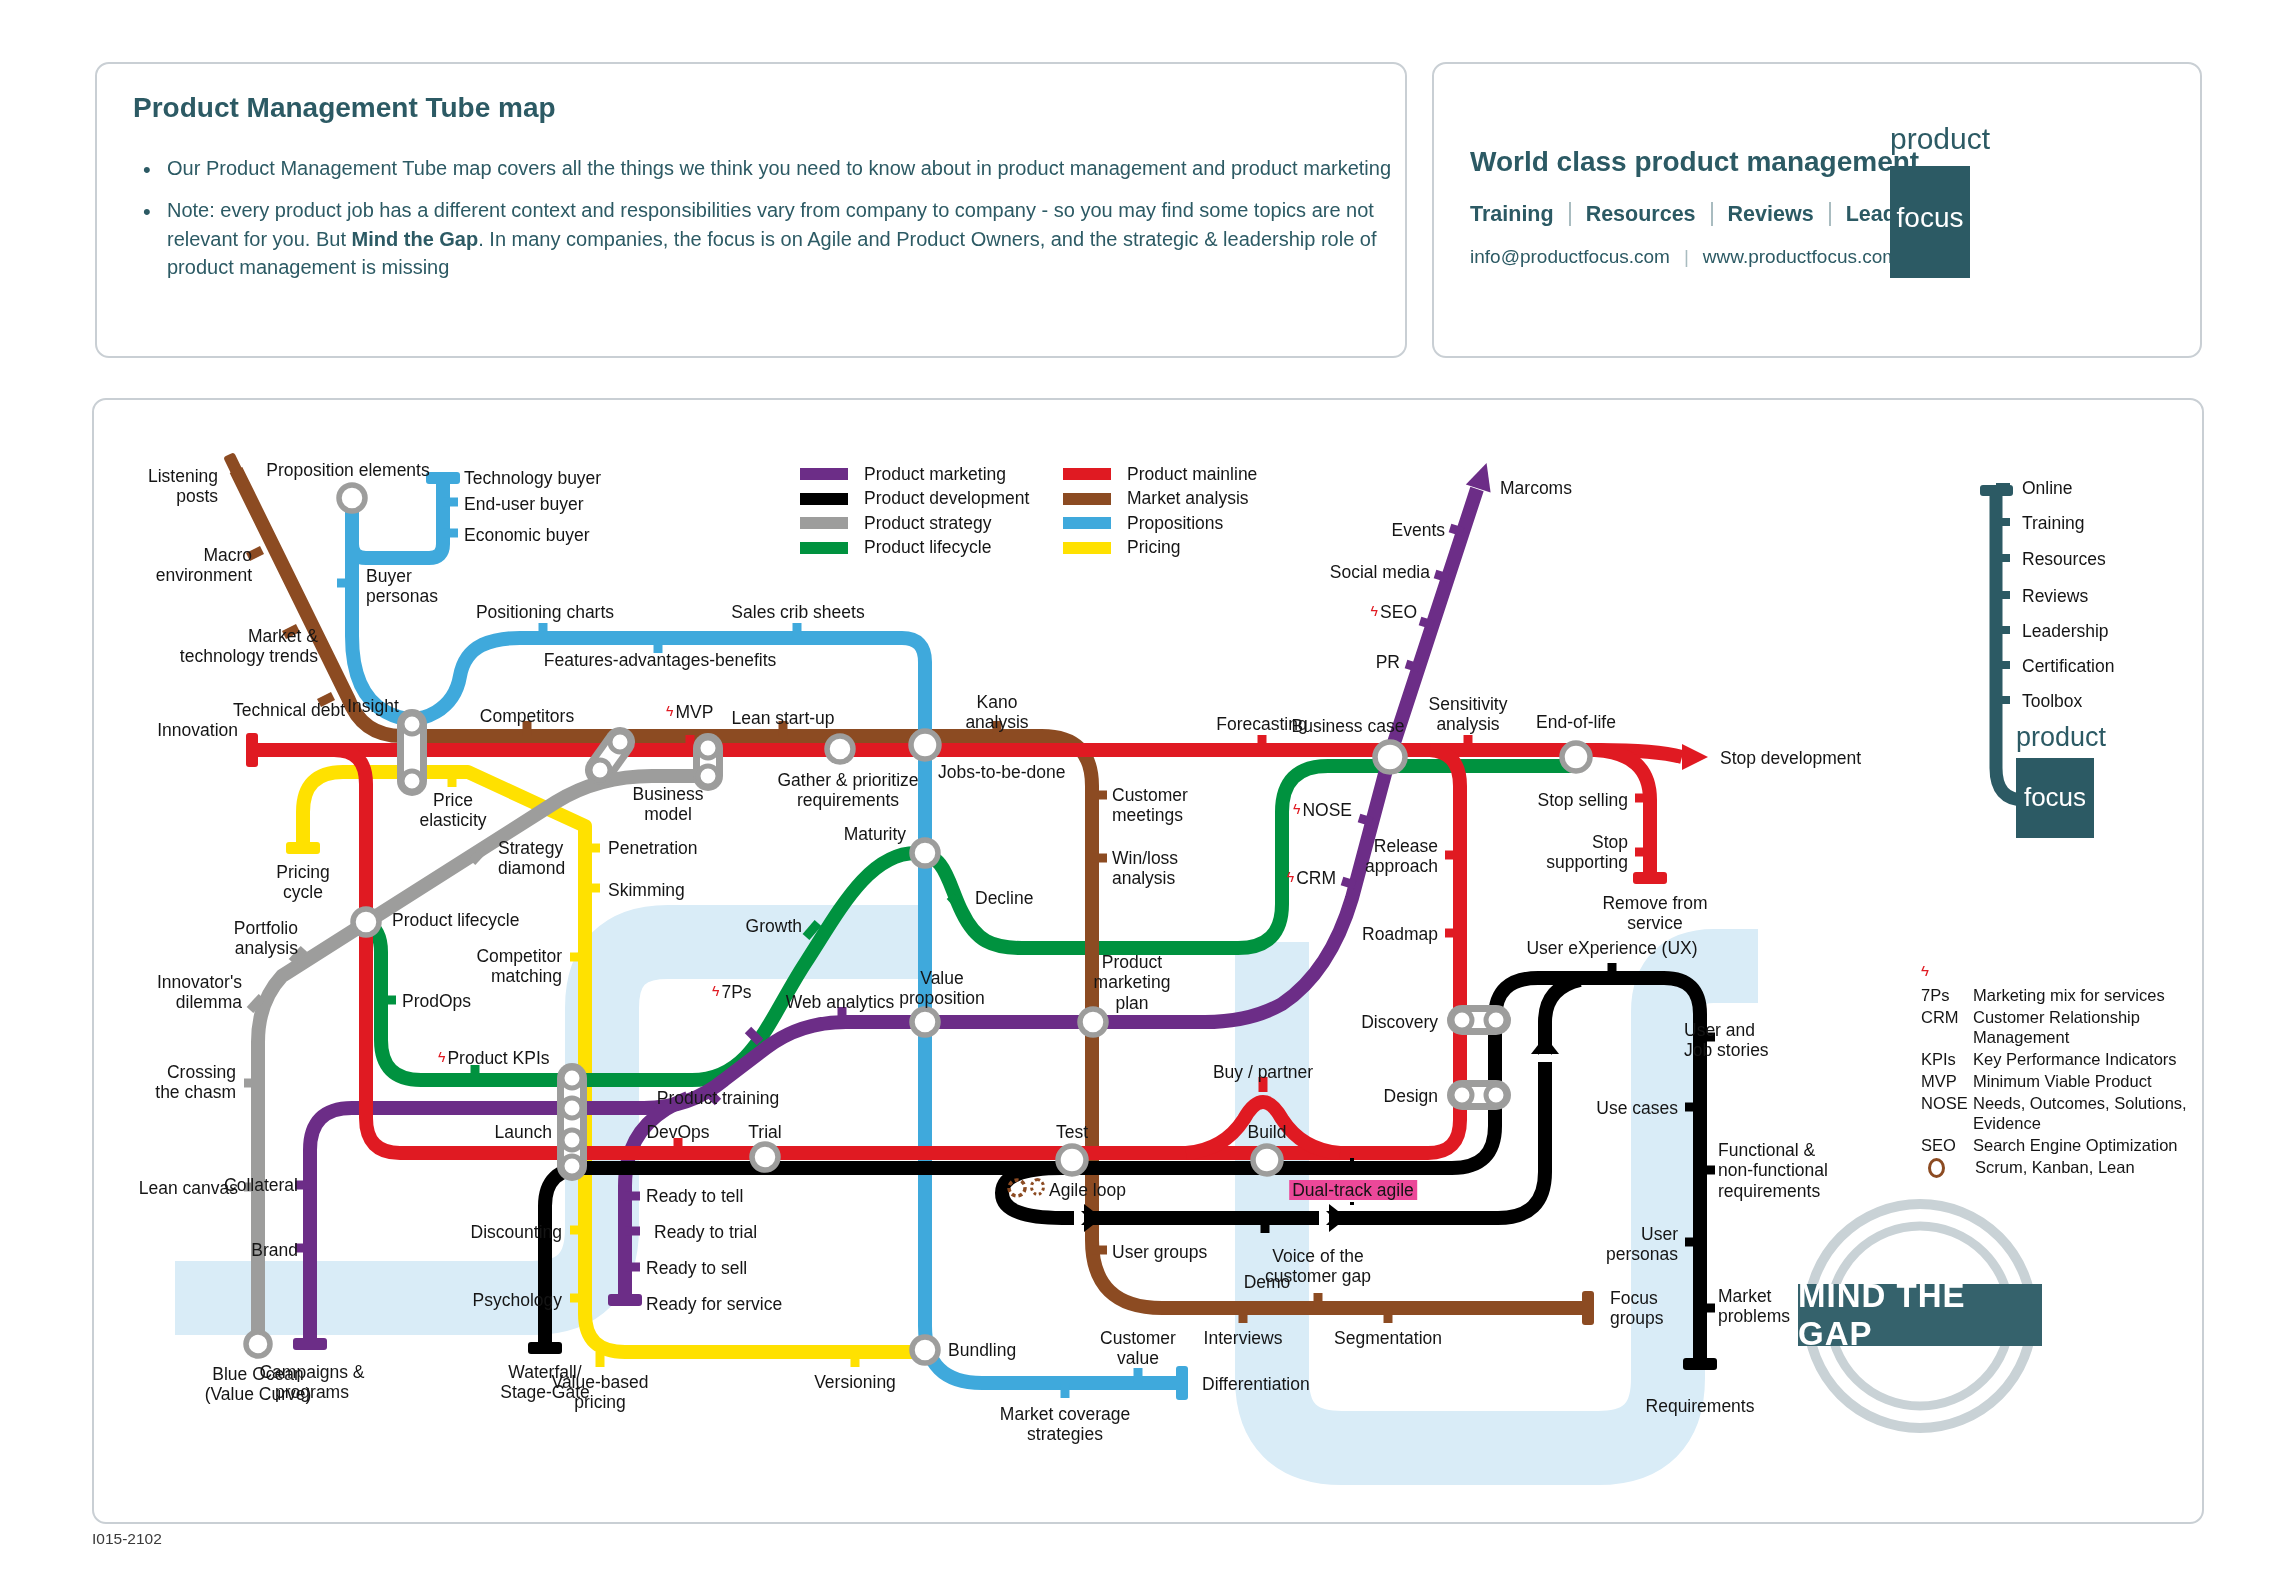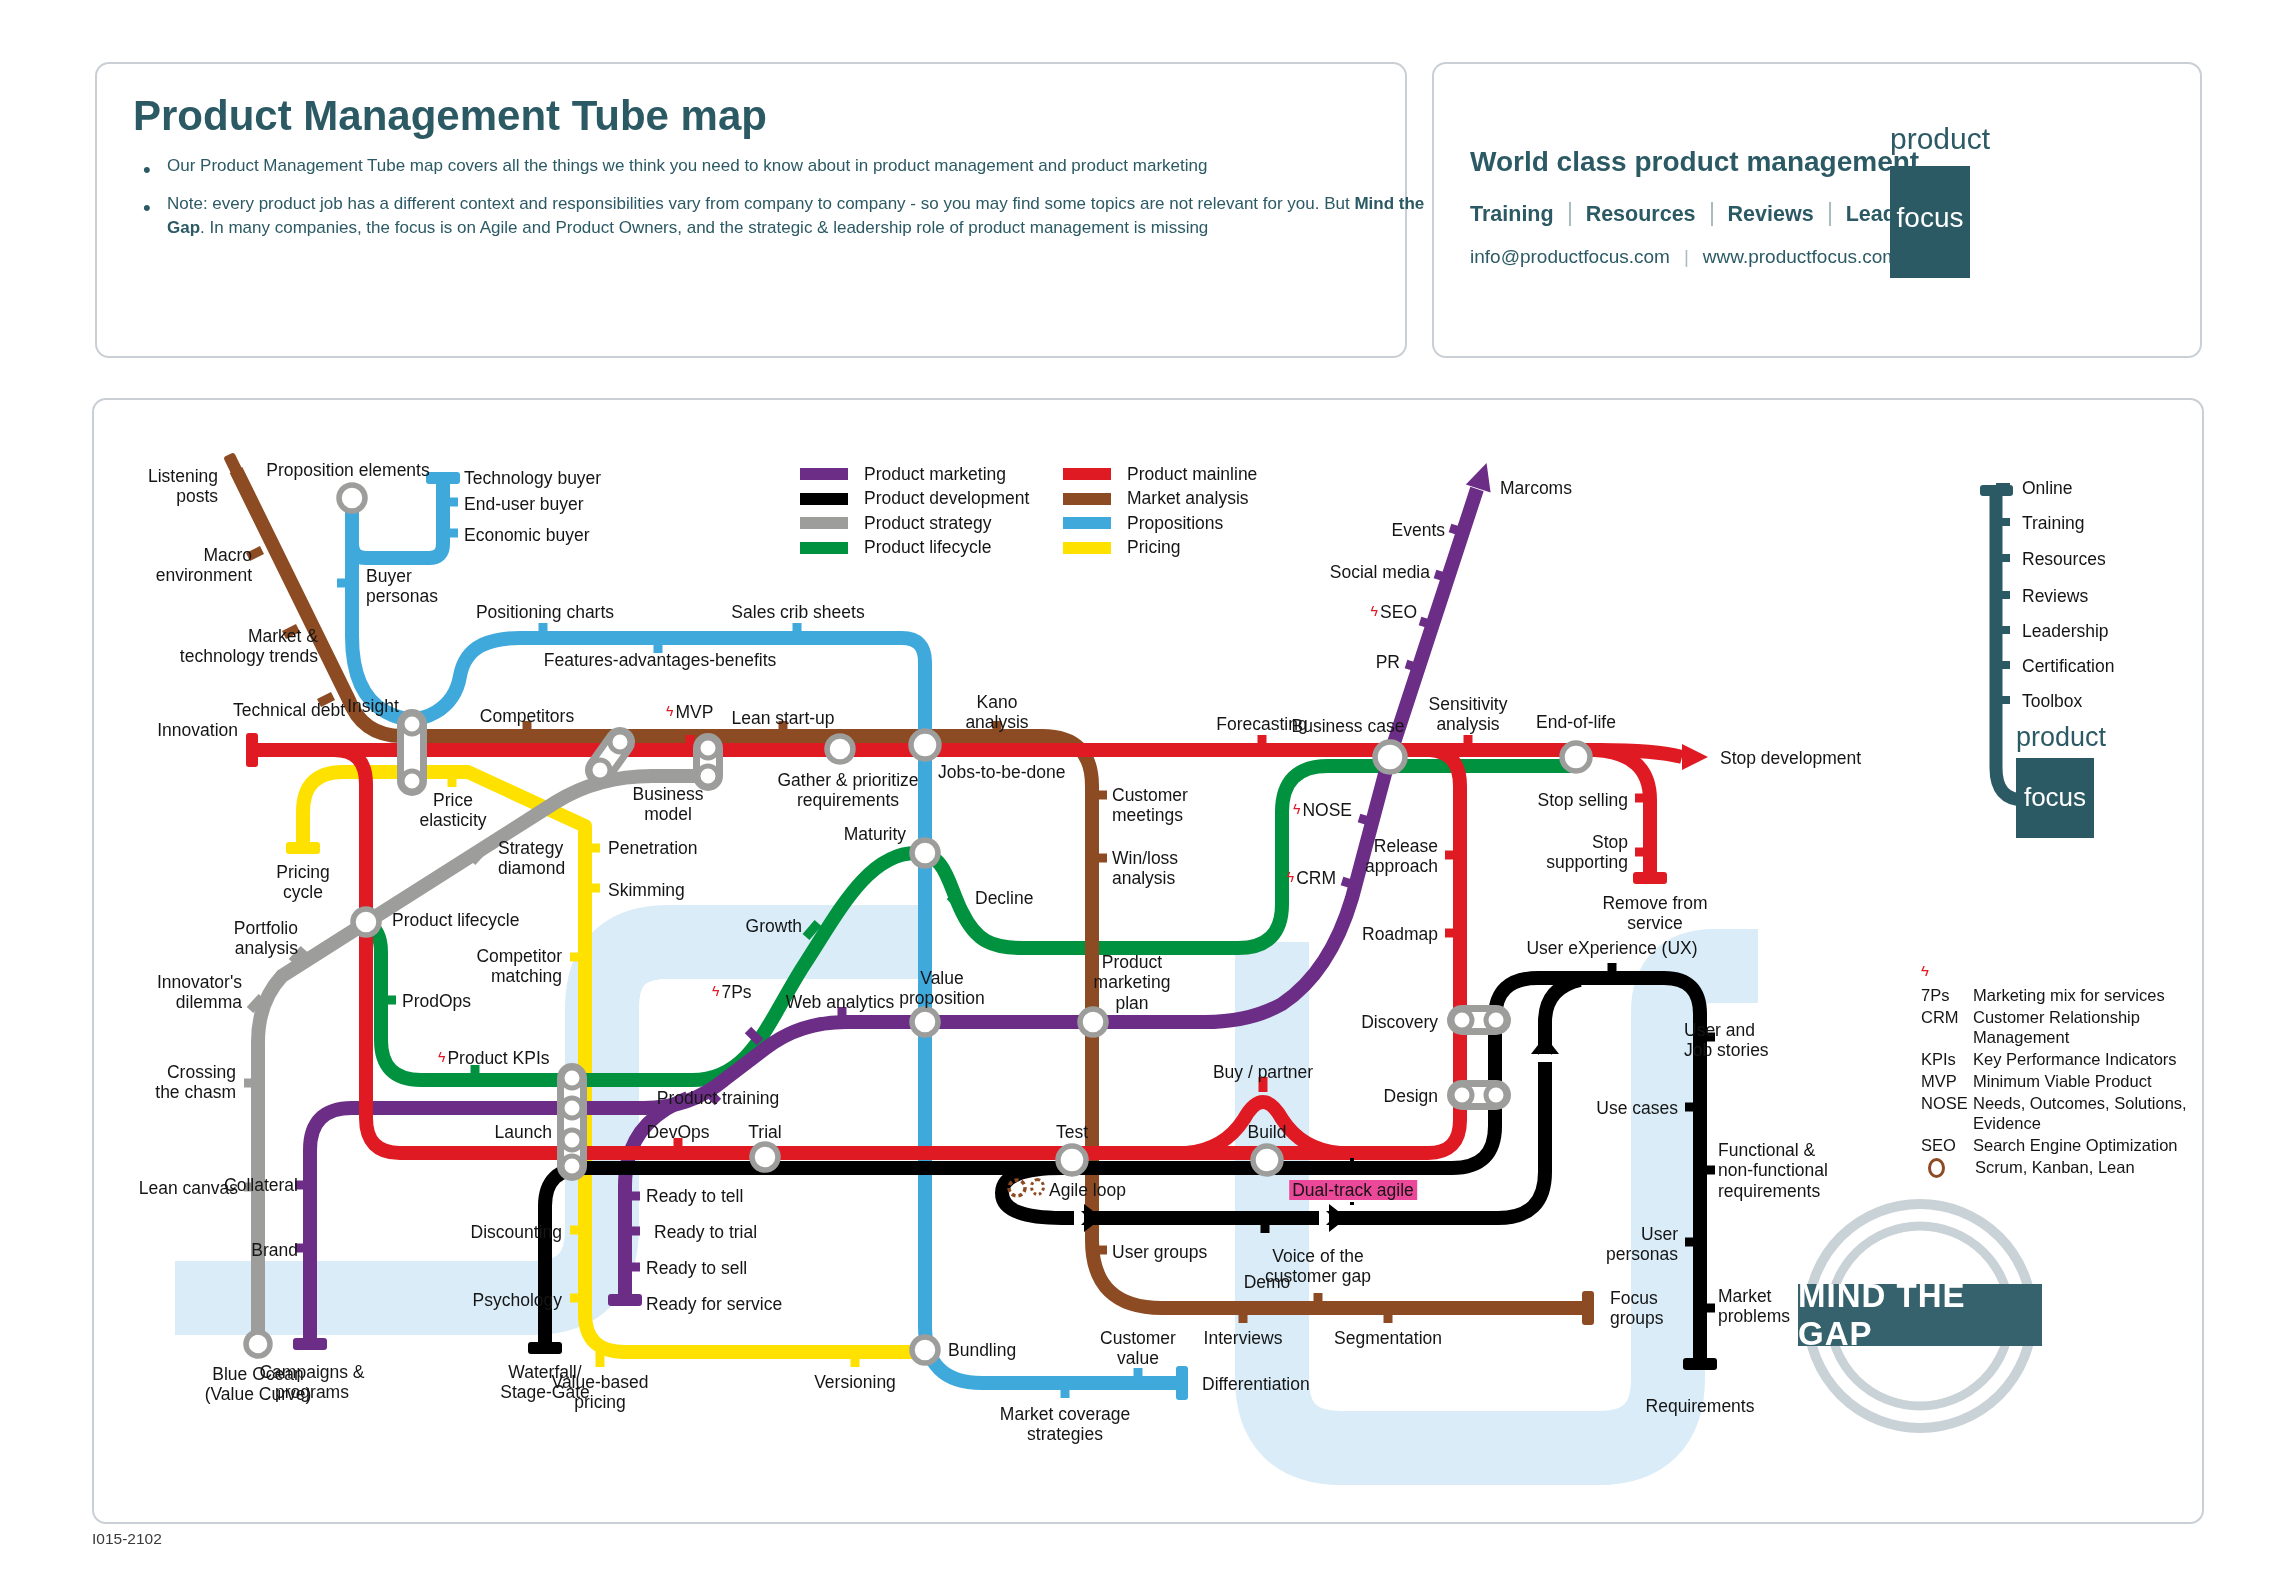--- a/index.html
+++ b/index.html
@@ -7,7 +7,7 @@
         font-family:"Liberation Sans",sans-serif;color:#151515;}
   .card{position:absolute;background:#fff;border:2px solid #C9CFD4;border-radius:14px;}
   
-  #title{position:absolute;left:36px;top:28px;font-size:42px;font-weight:bold;color:var(--teal,#2C5A64);}
+  #title{position:absolute;left:36px;top:28px;font-size:28px;font-weight:bold;color:var(--teal,#2C5A64);}
   #bullets{position:absolute;left:40px;top:90px;width:1290px;margin:0;padding:0;list-style:none;}
   #bullets li{position:relative;padding-left:30px;margin-bottom:14px;font-size:17px;line-height:1.42;color:var(--teal,#2C5A64);}
   #bullets li:before{content:"\2022";position:absolute;left:6px;top:0;font-size:22px;}

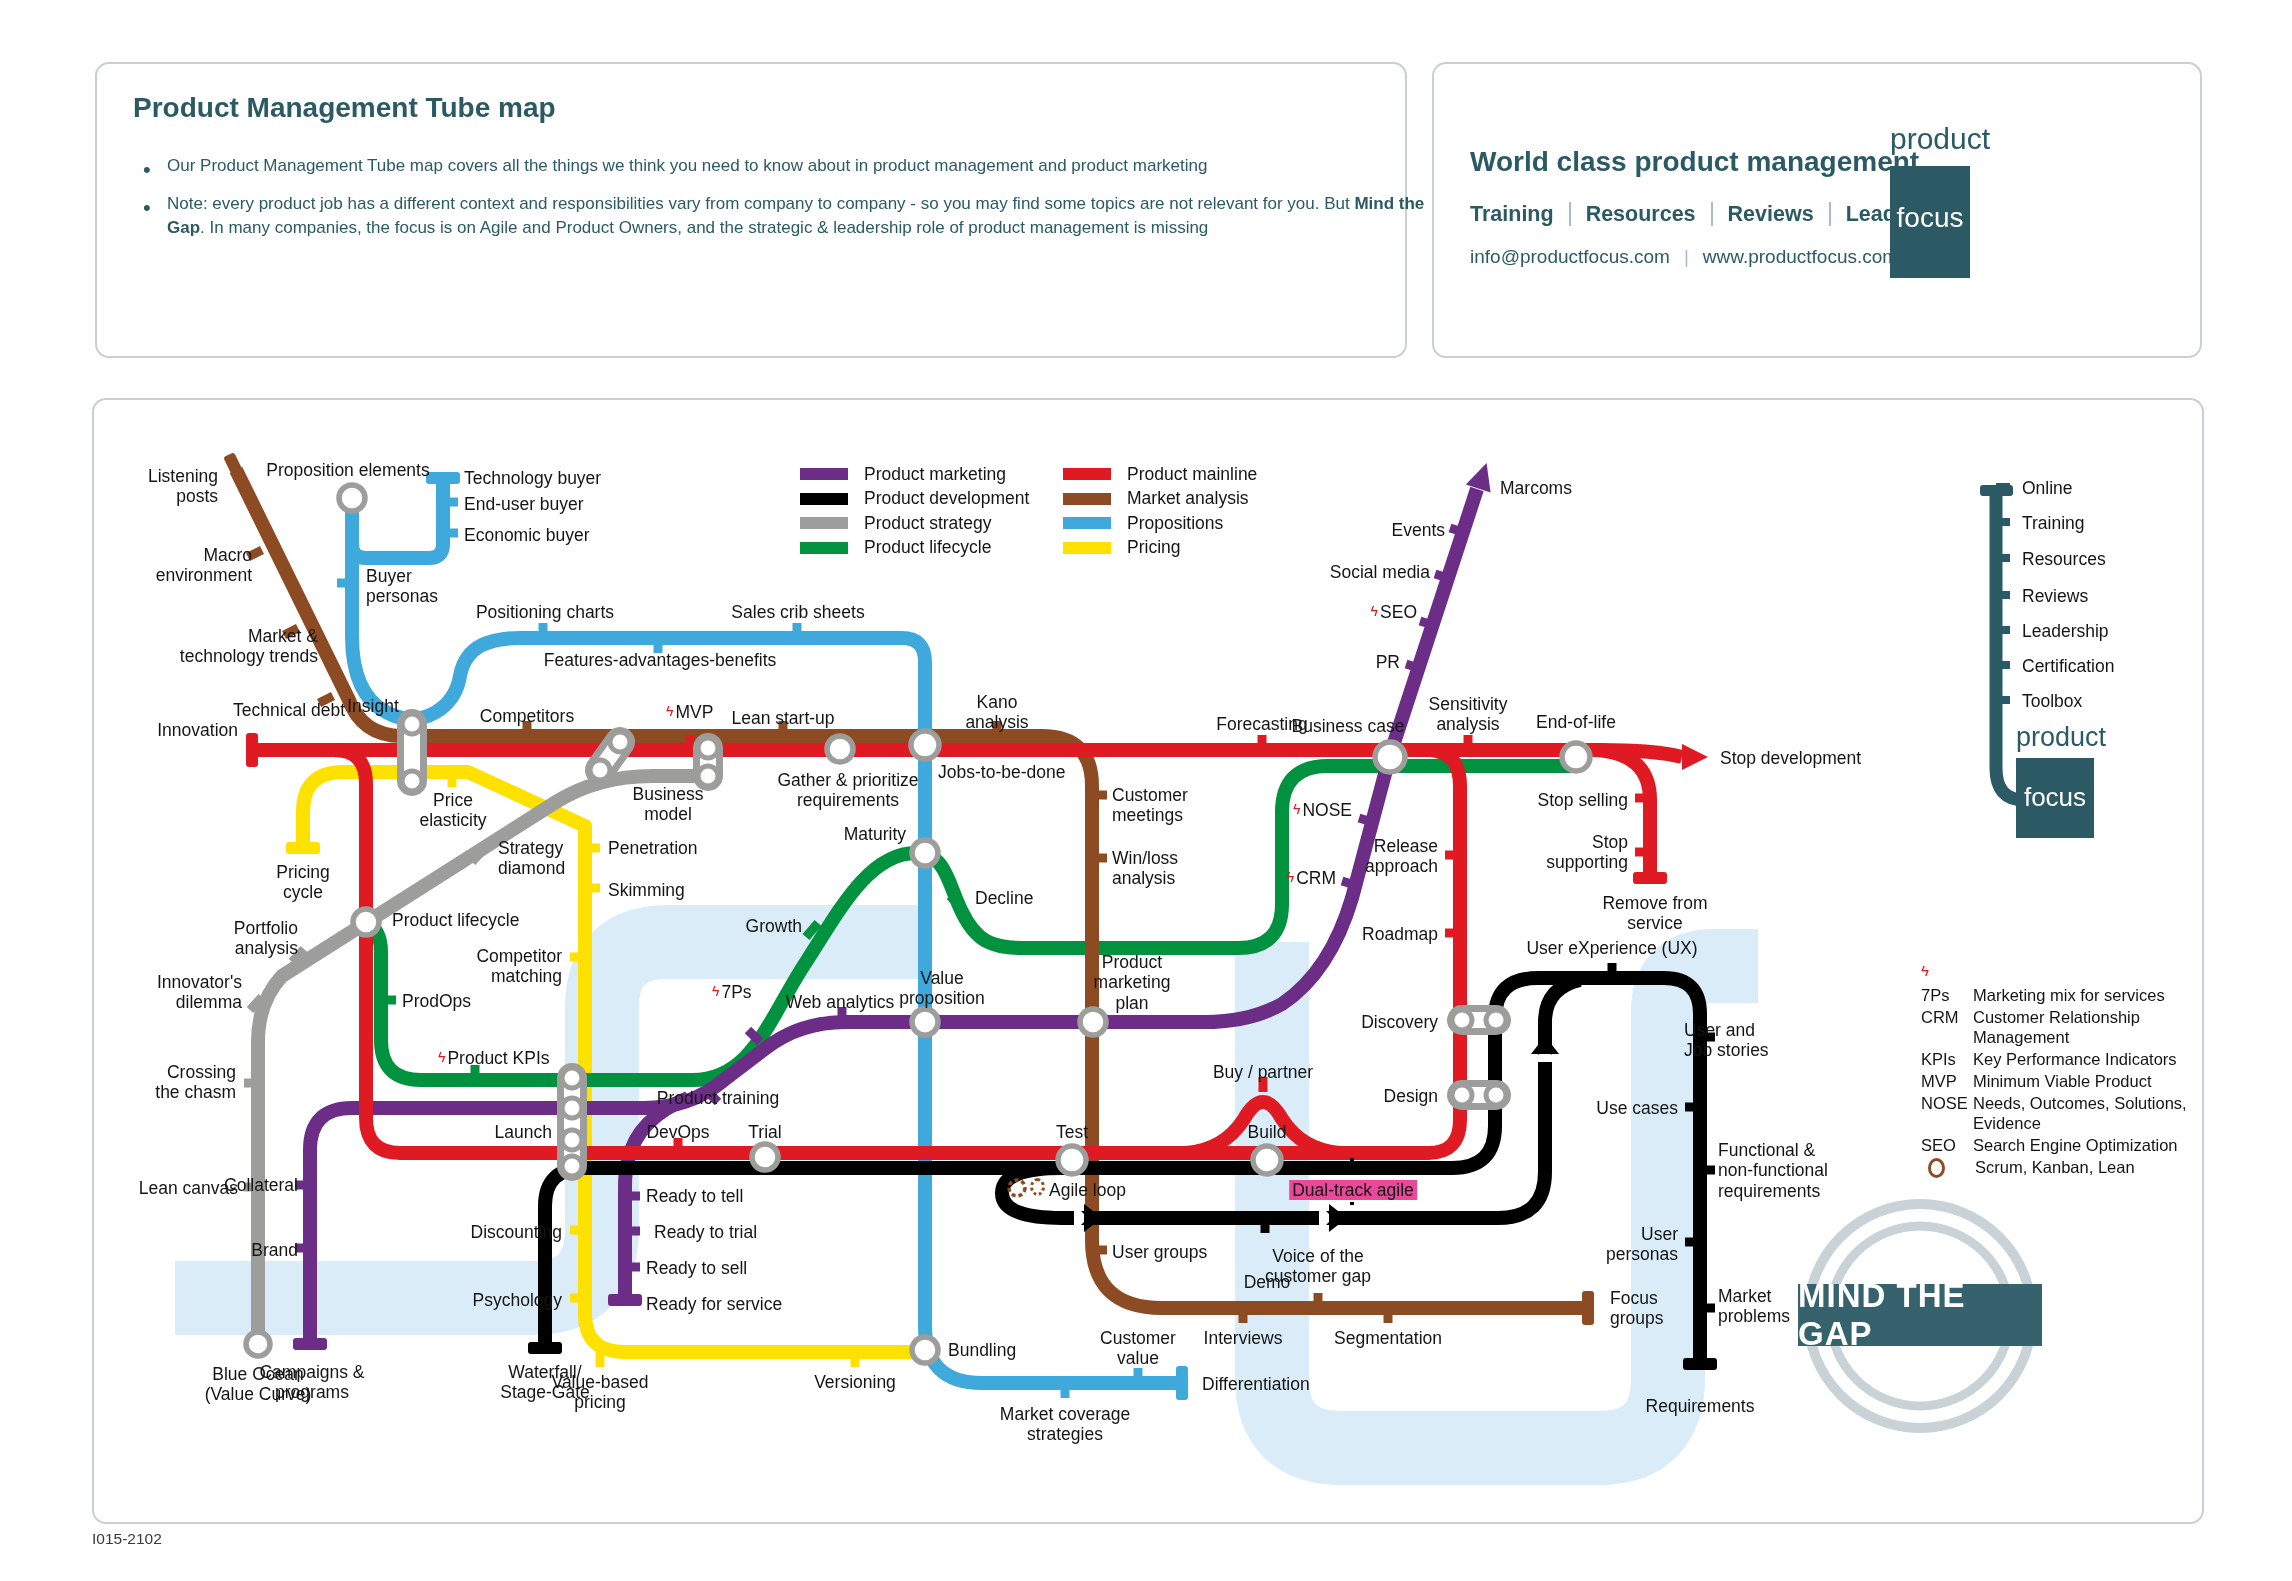--- a/index.html
+++ b/index.html
@@ -9,7 +9,7 @@
   
   #title{position:absolute;left:36px;top:28px;font-size:28px;font-weight:bold;color:var(--teal,#2C5A64);}
   #bullets{position:absolute;left:40px;top:90px;width:1290px;margin:0;padding:0;list-style:none;}
-  #bullets li{position:relative;padding-left:30px;margin-bottom:14px;font-size:17px;line-height:1.42;color:var(--teal,#2C5A64);}
+  #bullets li{position:relative;padding-left:30px;margin-bottom:14px;font-size:20px;line-height:1.42;color:var(--teal,#2C5A64);}
   #bullets li:before{content:"\2022";position:absolute;left:6px;top:0;font-size:22px;}
   
   .headline{position:absolute;left:36px;top:82px;font-size:28px;font-weight:bold;color:var(--teal,#2C5A64);}

